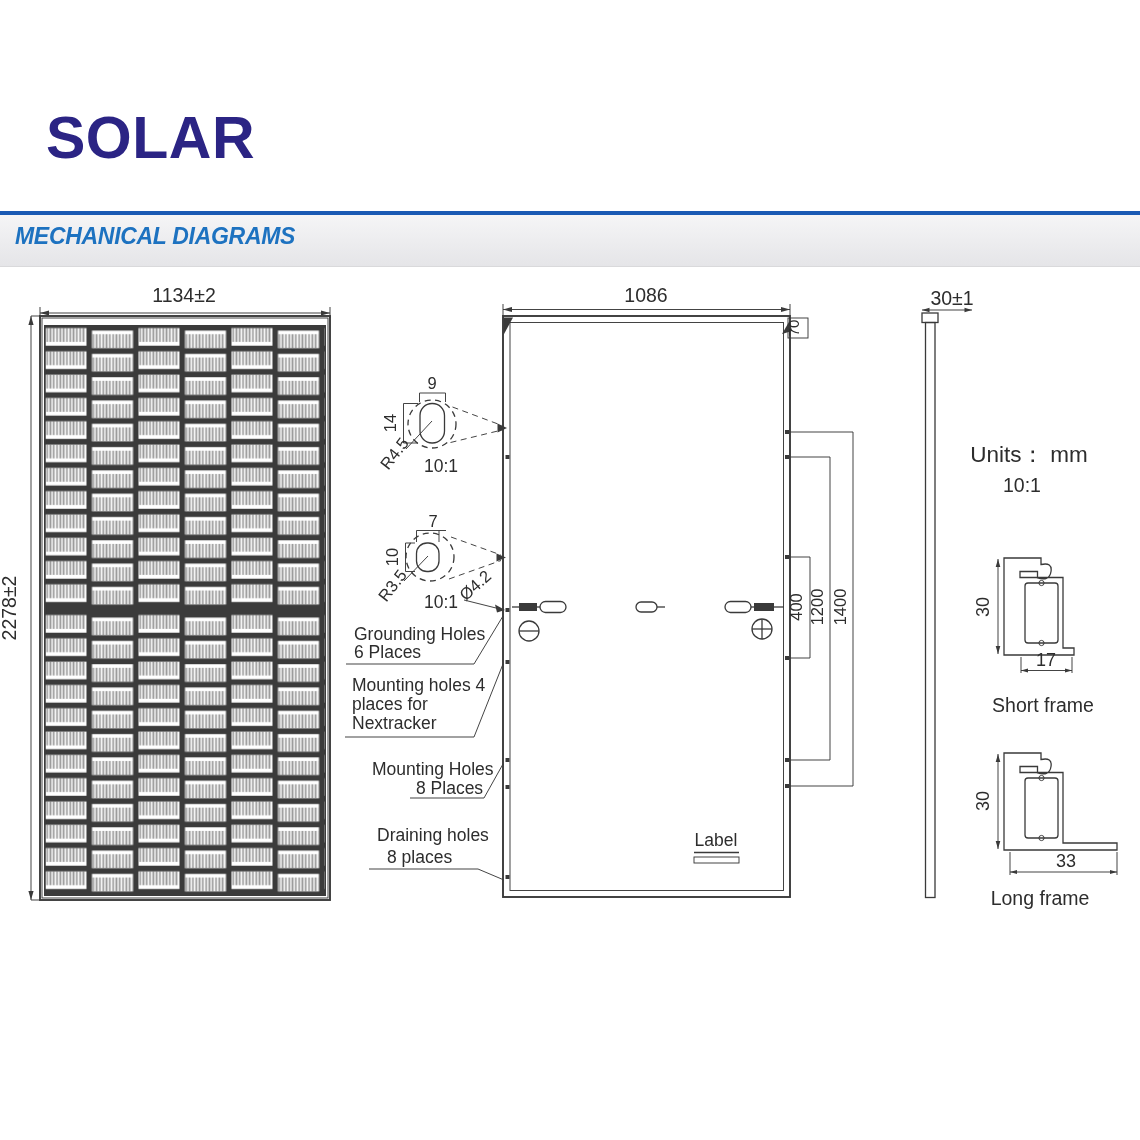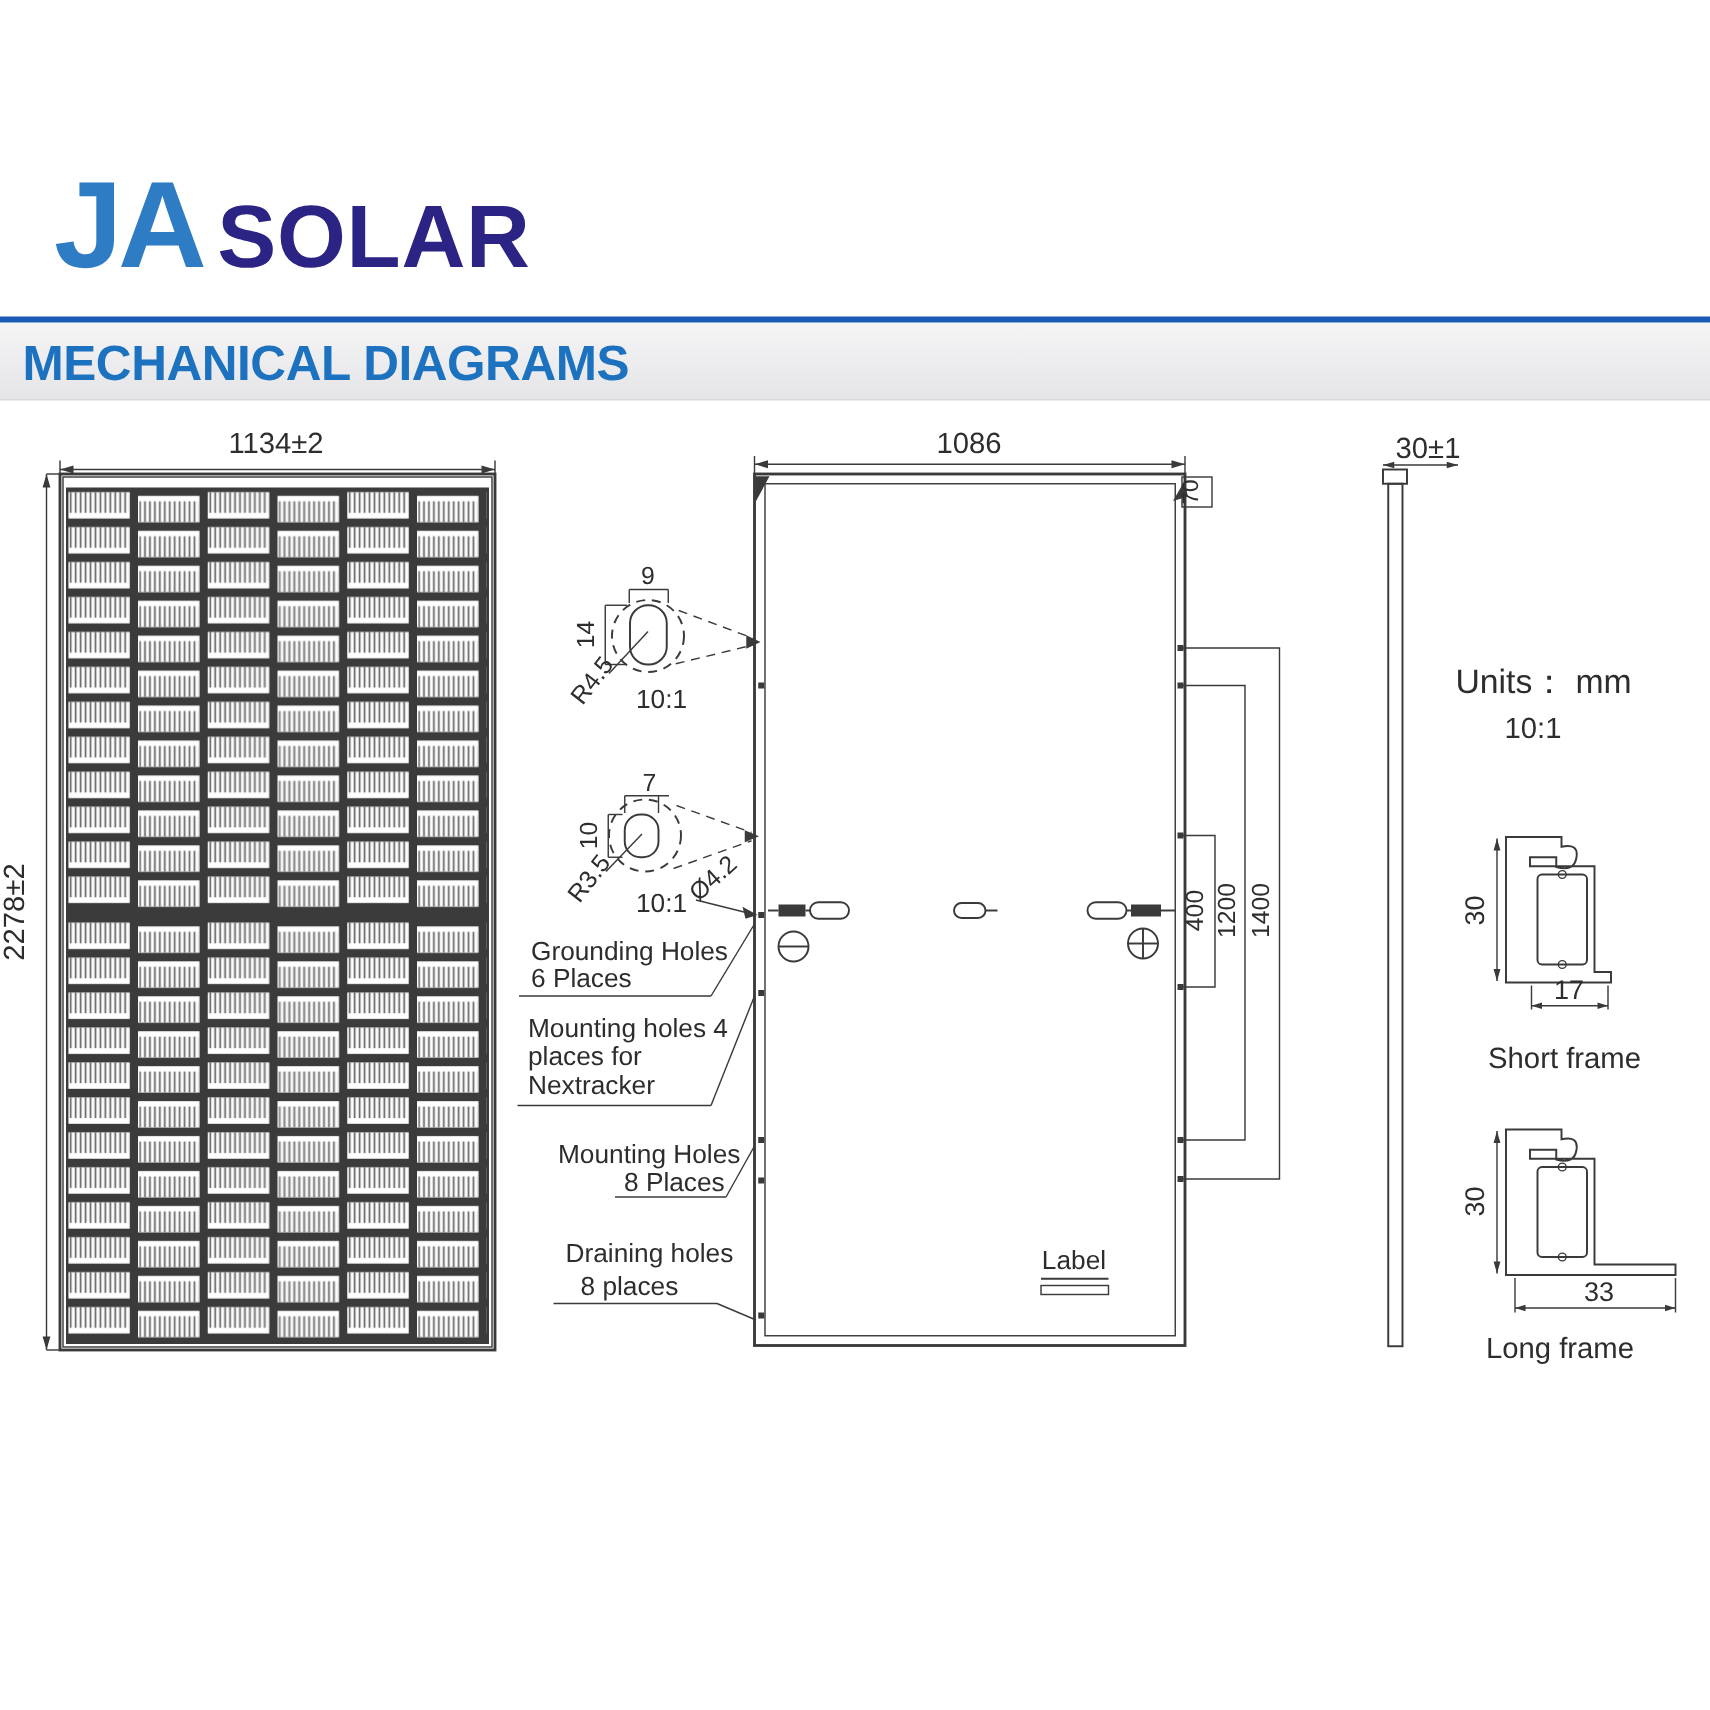--- a/index.html
+++ b/index.html
@@ -40,7 +40,6 @@
 
   <header>
     <div class="logo">
-      <span class="logo-ja">JA</span>
       <span class="logo-solar">SOLAR</span>
     </div>
   </header>

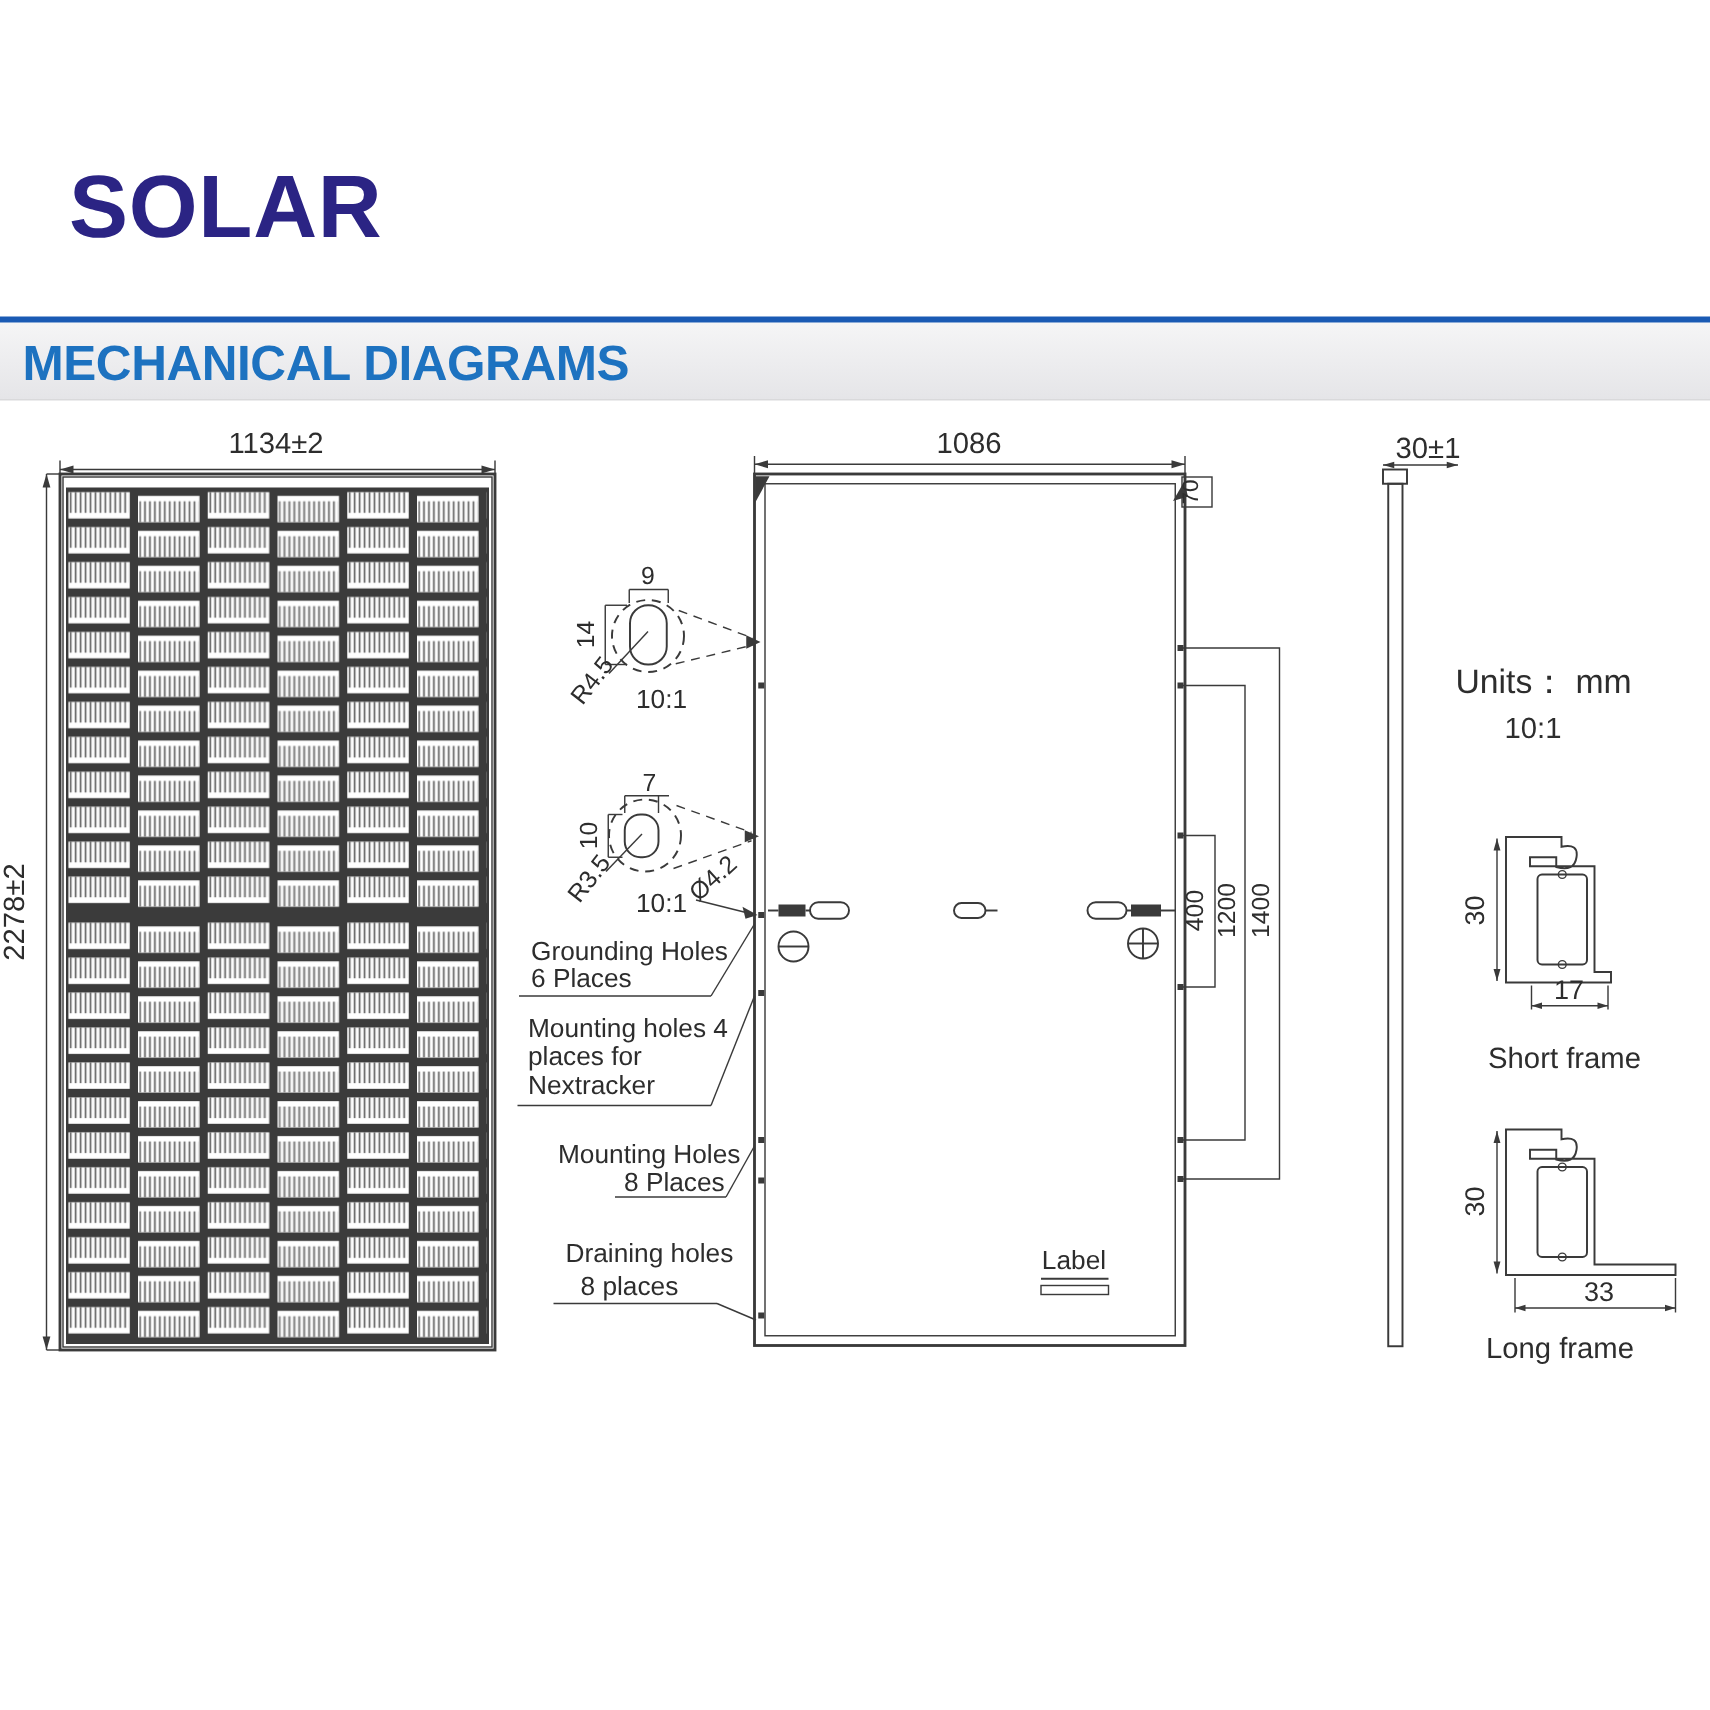--- a/index.html
+++ b/index.html
@@ -16,8 +16,8 @@
   .title-band{position:absolute;top:211px;left:0;right:0;height:51px;
       background:linear-gradient(#f5f5f6,#e5e5e8);
       border-top:4px solid var(--rule-blue);box-shadow:0 1px 0 #d9d9db;}
-  .title-band h1{margin:0;padding:8px 0 0 15px;font-size:33px;font-weight:700;
-      color:var(--title-blue);letter-spacing:-0.3px;}
+  .title-band h1{margin:0;padding:8px 0 0 15px;font-size:23px;font-weight:700;
+      color:var(--title-blue);letter-spacing:-0.3px;font-style:italic;}
   .remark{position:absolute;top:920px;left:14px;font-size:23px;color:var(--remark-gray);
       letter-spacing:0.3px;}
   svg.diagram{position:absolute;top:0;left:0;font-family:"Liberation Sans",sans-serif;}

